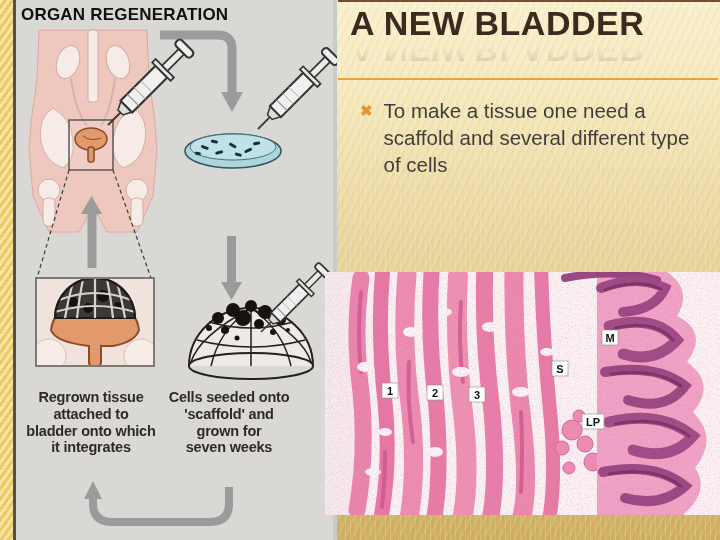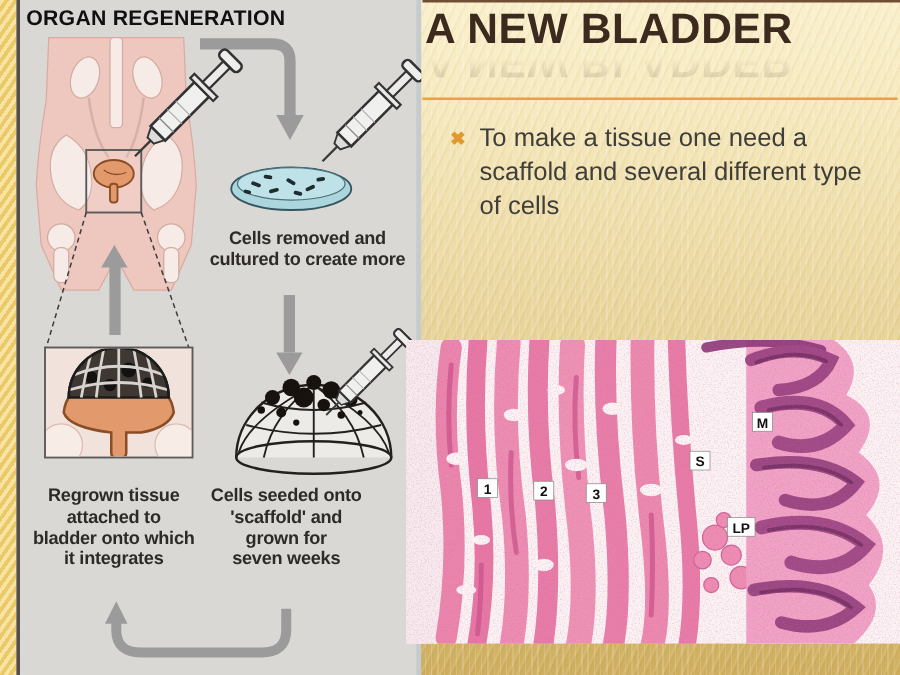--- a/index.html
+++ b/index.html
@@ -34,7 +34,7 @@
   .cap-regrown  { left:2px;  top:389px; width:152px; }
   .cap-seeded   { left:140px; top:389px; width:152px;text-align:center; }
   
-  .title-wrap { position:absolute; left:340px; top:6px; width:360px; }
+  .title-wrap { position:absolute; left:350px; top:6px; width:360px; }
   .slide-title {
     font-weight:bold; font-size:34px; letter-spacing:0.5px; color:#3b2a1d;
     line-height:1.05; white-space:nowrap;

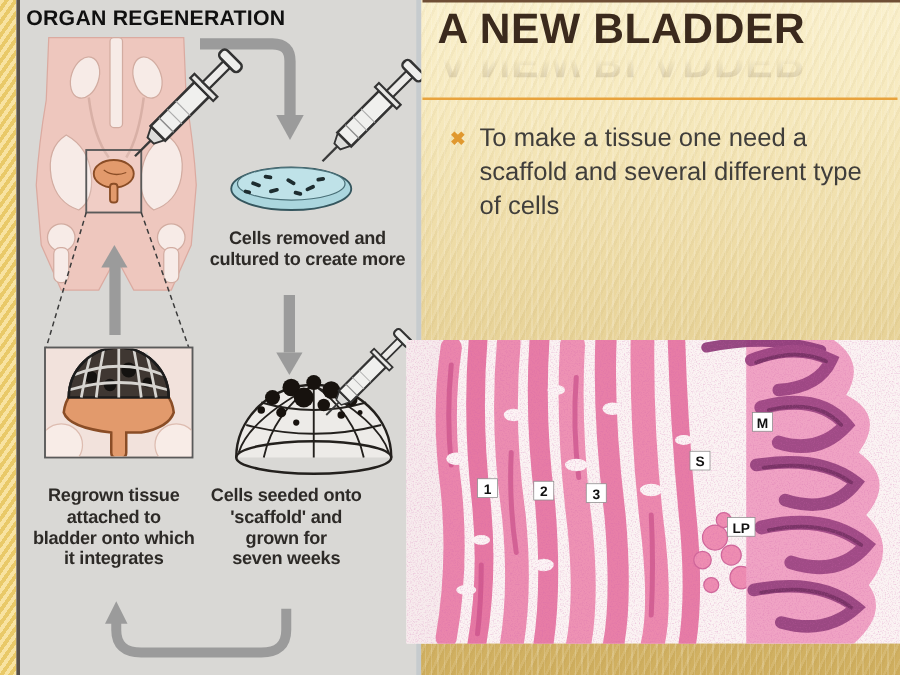--- a/index.html
+++ b/index.html
@@ -207,8 +207,6 @@
     </svg>
 
     <div class="diagram-title">ORGAN REGENERATION</div>
-    <div class="diag-caption cap-cultured">Cells removed and
-cultured to create more</div>
     <div class="diag-caption cap-regrown">Regrown tissue
 attached to
 bladder onto which

